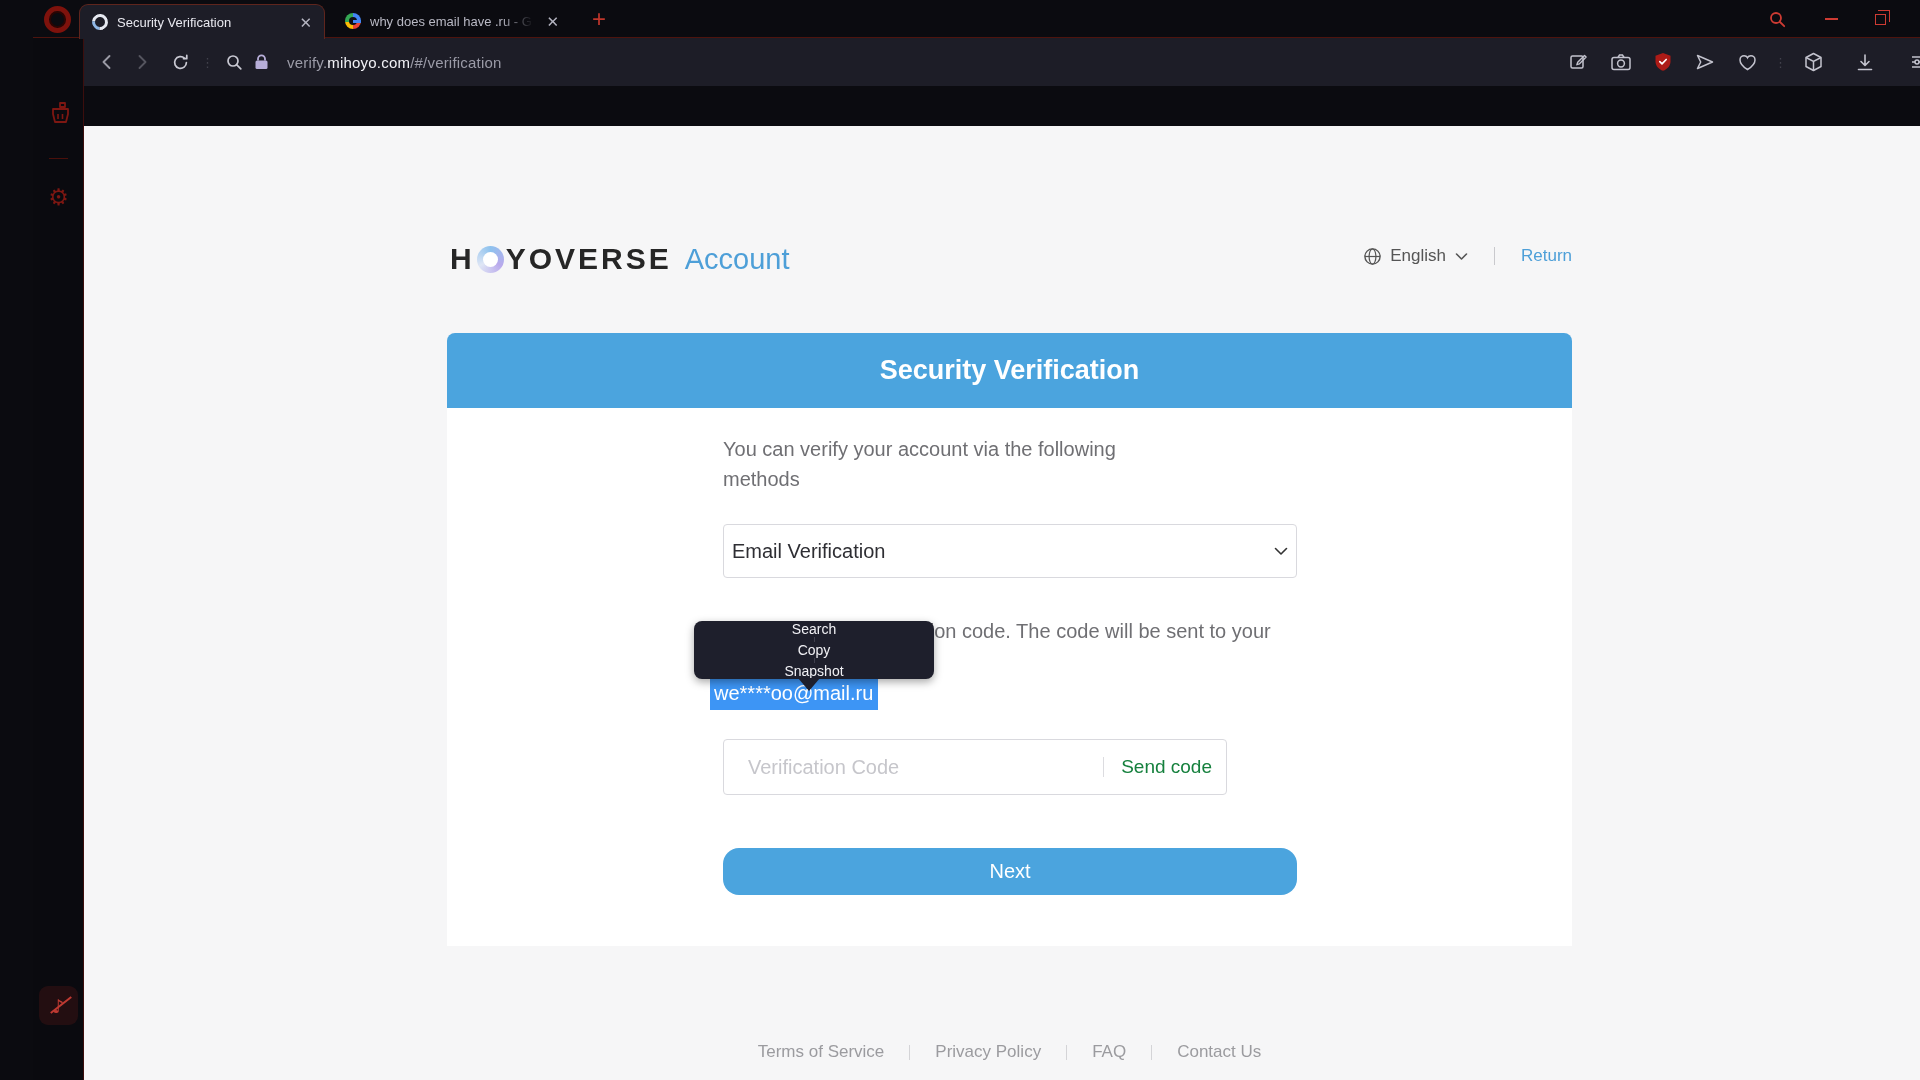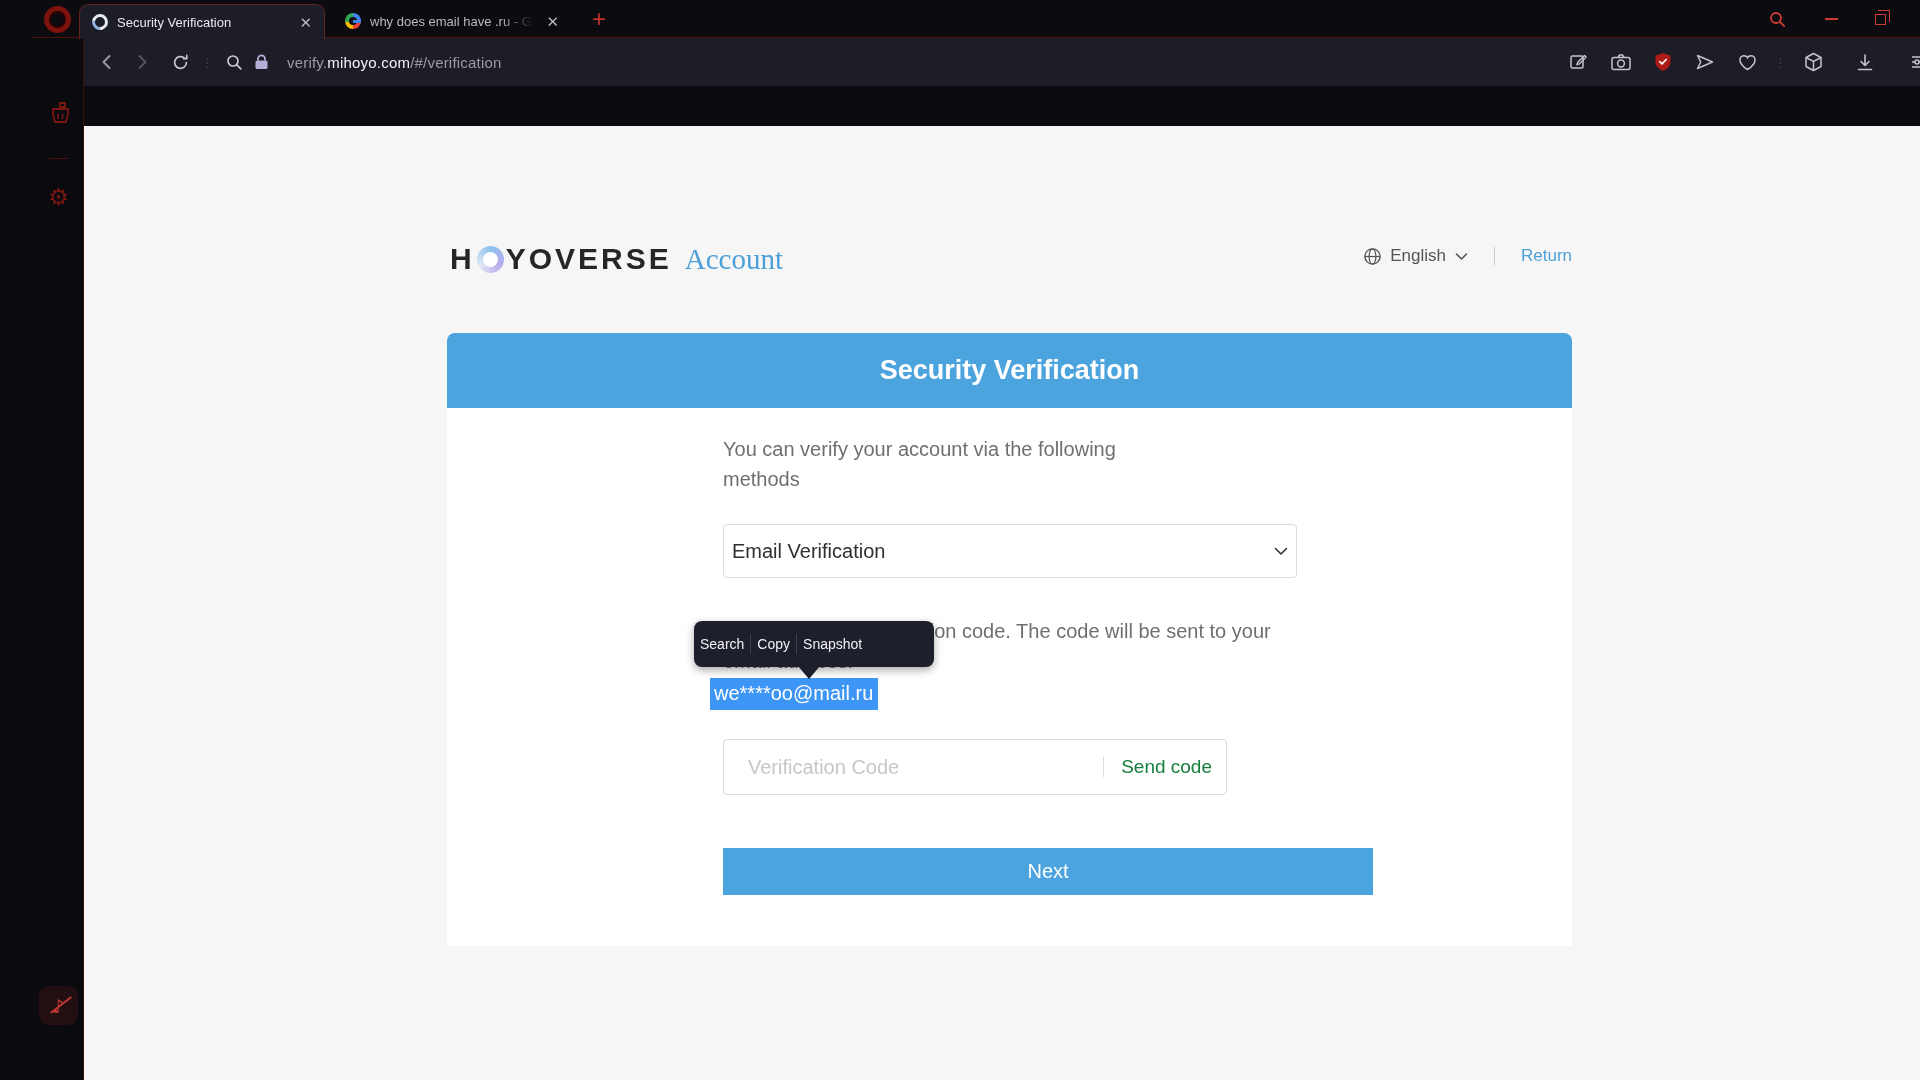--- a/index.html
+++ b/index.html
@@ -69,7 +69,7 @@
   .brand-o { position:relative; width:27px; height:27px; border-radius:50%; margin:0 2px;
              background:conic-gradient(#8ec2ee,#b9a9ec,#dfe6f5,#8ec2ee); }
   .brand-o::after { content:""; position:absolute; left:6px; top:6px; width:15px; height:15px; border-radius:50%; background:#fff; }
-  .brand-product { font-size:29px; color:#4d9fd8; margin-left:13px; font-weight:400;font-family:Liberation Serif, serif; }
+  .brand-product { font-size:29px; color:#4d9fd8; margin-left:13px; font-weight:400; }
   .lang-row { position:absolute; right:0; top:8px; display:flex; align-items:center; font-size:17px; color:#555; }
   .lang-label { margin:0 9px 0 8px; }
   .lang-sep { width:1px; height:18px; background:#c9c9cd; margin:0 26px; }

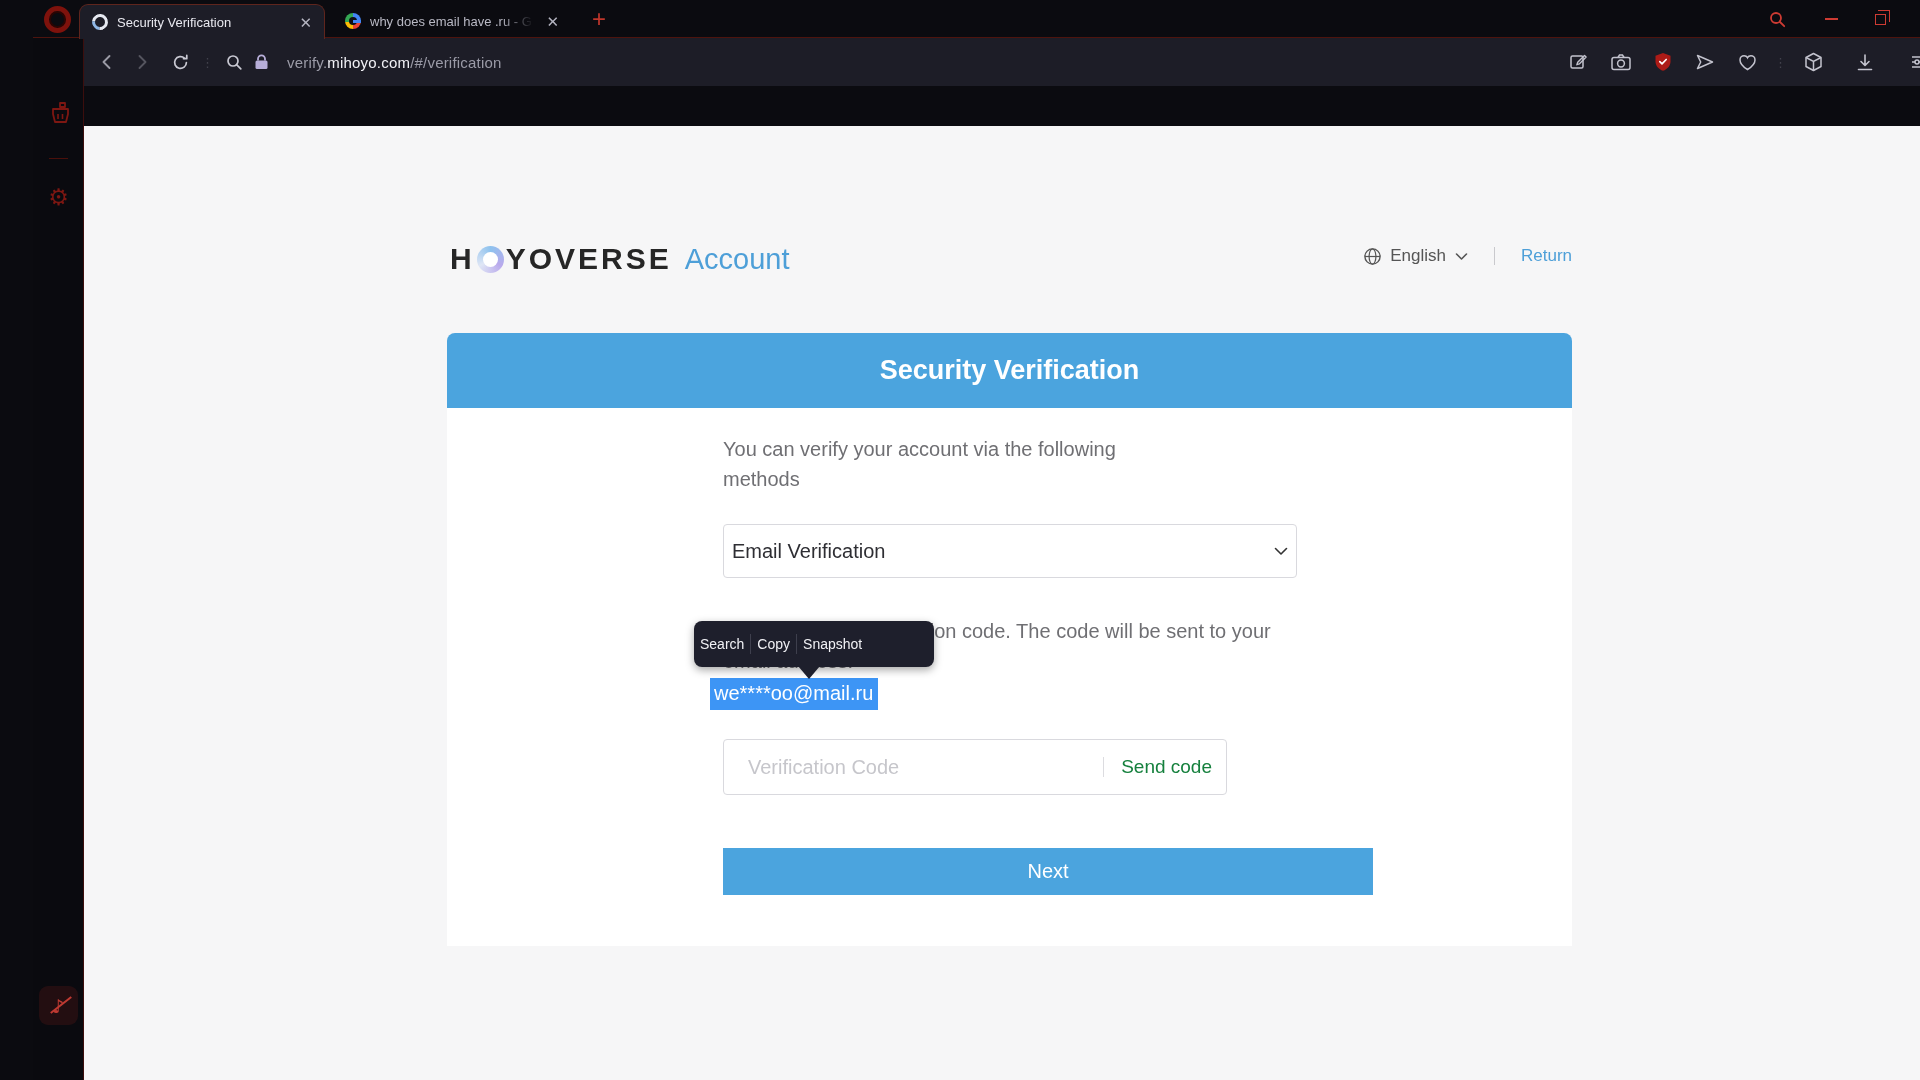--- a/index.html
+++ b/index.html
@@ -95,8 +95,8 @@
               color:#fff; font-size:20px; cursor:pointer; font-family:"Liberation Sans","DejaVu Sans",sans-serif; }
 
   
-  .ctx-menu { position:absolute; left:610px; top:495px; width:240px; height:46px; background:#1e1f2c; border-radius:8px;
-              display:flex; align-items:center; justify-content:flex-start; z-index:10; box-shadow:0 3px 8px rgba(0,0,0,.35); }
+  .ctx-menu { position:absolute; left:610px; top:495px; width:240px; height:58px; background:#1e1f2c; border-radius:8px;
+              display:flex; align-items:center; justify-content:center; z-index:10; box-shadow:0 3px 8px rgba(0,0,0,.35);flex-direction:column; }
   .ctx-item { color:#f1f1f5; font-size:14px; cursor:pointer; padding:0 6px; }
   .ctx-sep { width:1px; height:20px; background:#3e3f4d; }
   .ctx-caret { position:absolute; left:104px; top:100%; width:0; height:0; margin-top:-1px;

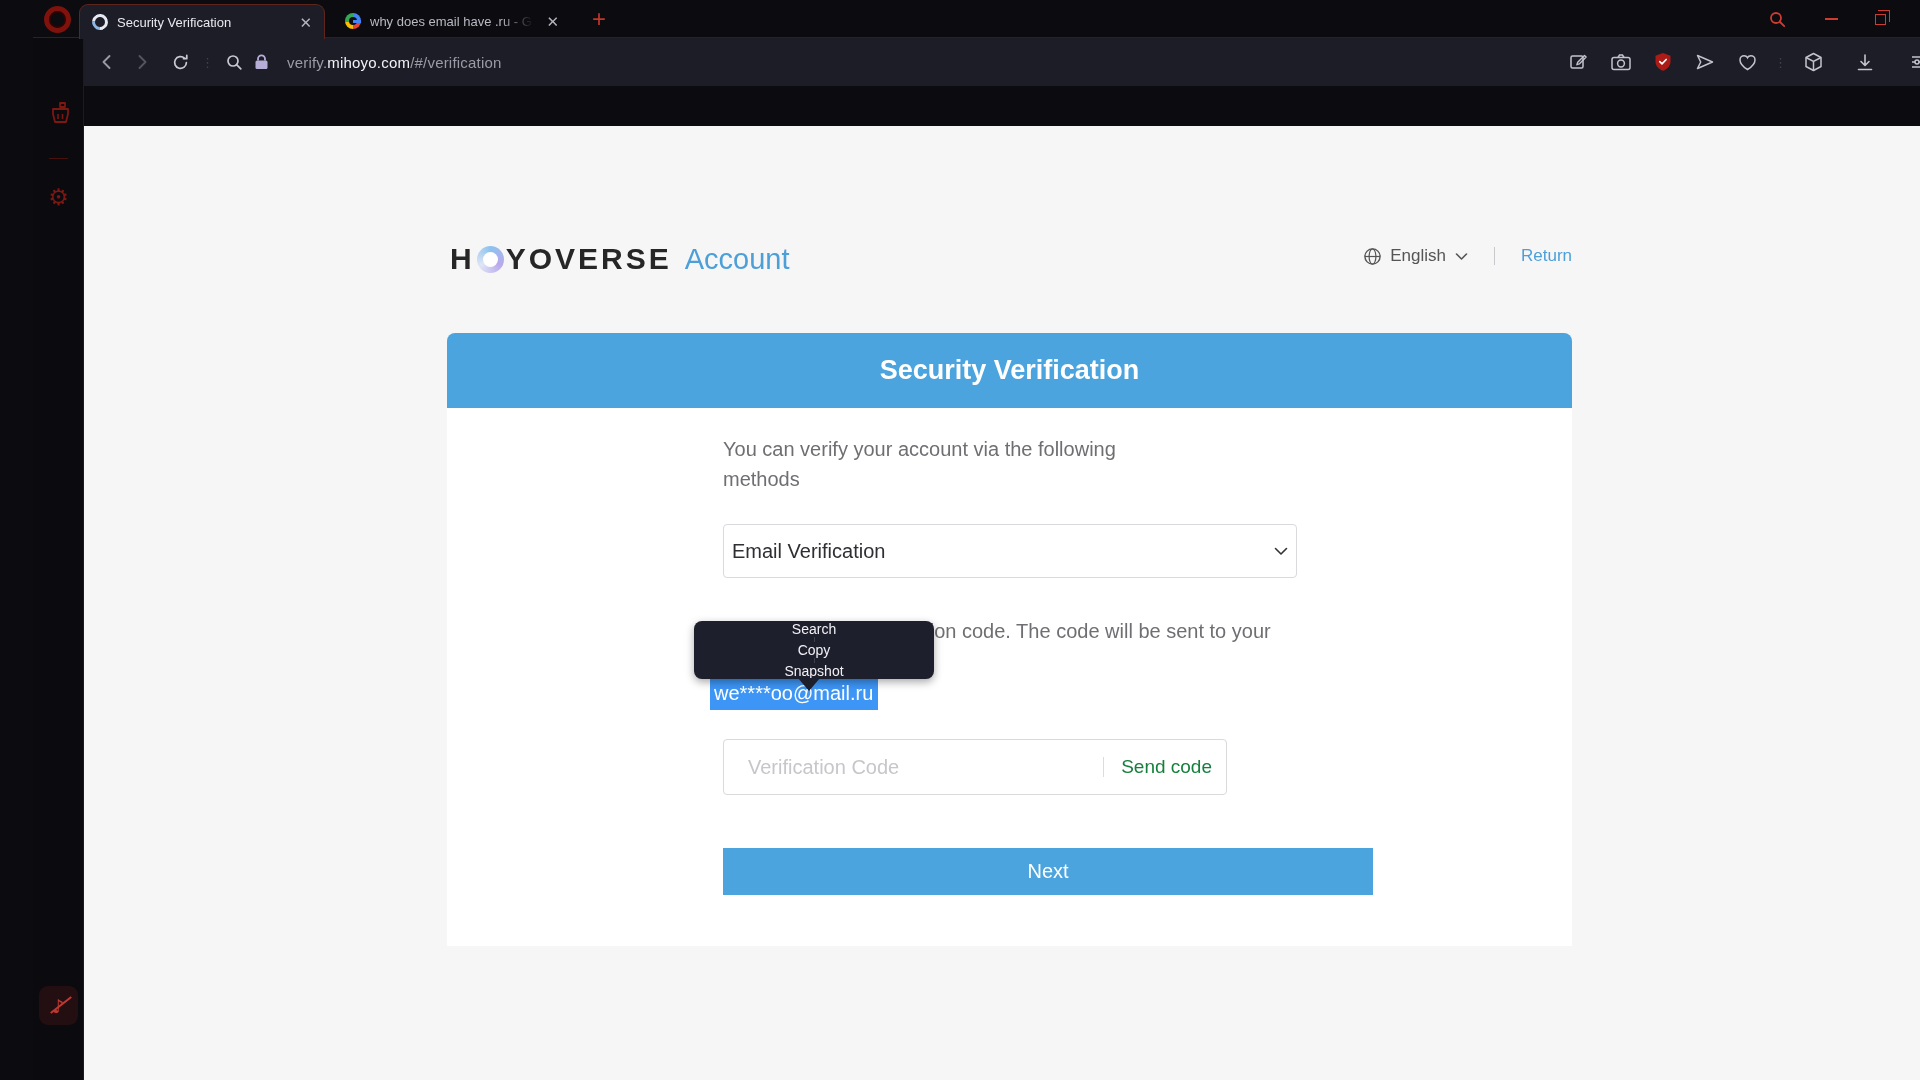--- a/index.html
+++ b/index.html
@@ -91,7 +91,7 @@
   .code-input::placeholder { color:#c6c6cb; }
   .code-sep { width:1px; height:20px; background:#dcdce0; }
   .send-code { font-size:19px; color:#15803d; padding:0 14px 0 17px; cursor:pointer; white-space:nowrap; }
-  .next-btn { position:absolute; left:276px; top:440px; width:650px; height:47px; background:#4ba4de; border:none; border-radius:0;
+  .next-btn { position:absolute; left:276px; top:440px; width:574px; height:47px; background:#4ba4de; border:none; border-radius:16px;
               color:#fff; font-size:20px; cursor:pointer; font-family:"Liberation Sans","DejaVu Sans",sans-serif; }
 
   

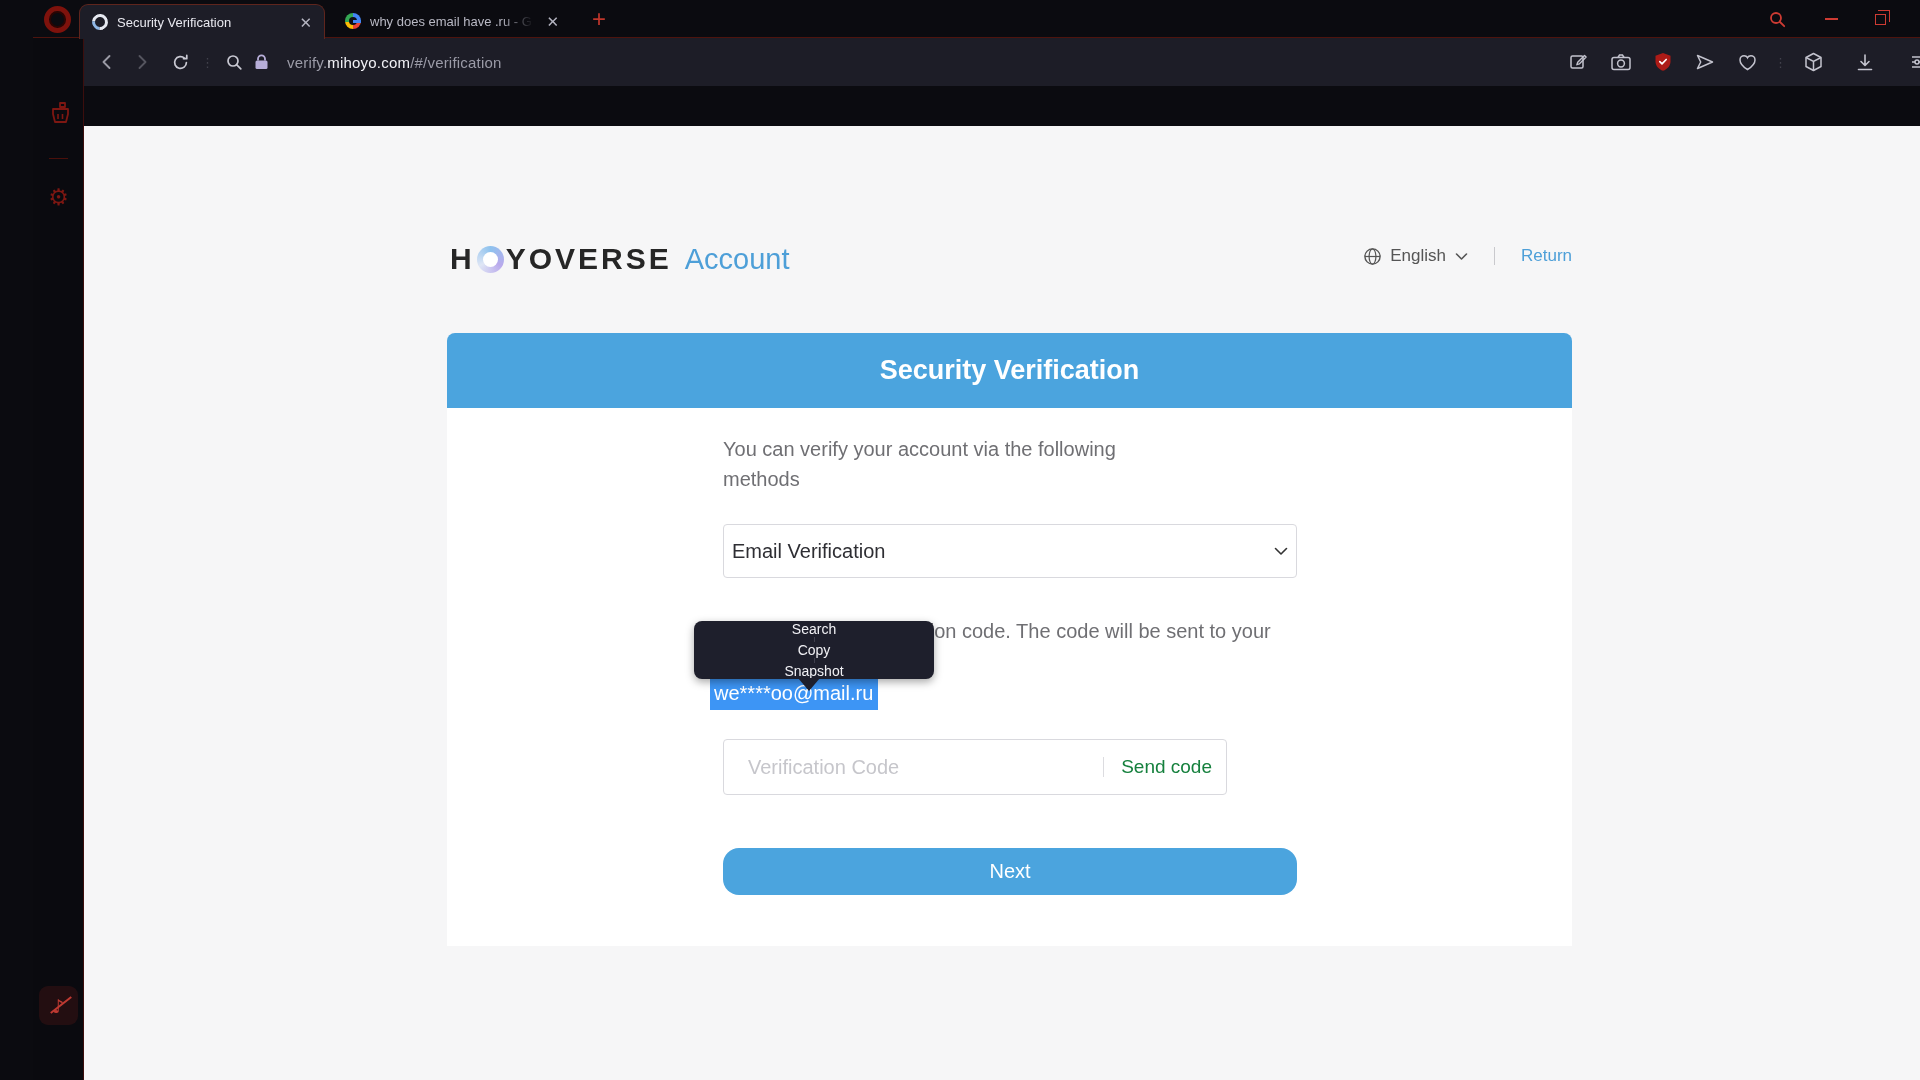--- a/index.html
+++ b/index.html
@@ -317,6 +317,15 @@
       <span class="ctx-caret"></span>
     </div>
 
+    <div class="site-footer">
+      <span class="f-link">Terms of Service</span>
+      <span class="f-sep"></span>
+      <span class="f-link">Privacy Policy</span>
+      <span class="f-sep"></span>
+      <span class="f-link">FAQ</span>
+      <span class="f-sep"></span>
+      <span class="f-link">Contact Us</span>
+    </div>
   </div>
 
   <div class="scrollbar">

